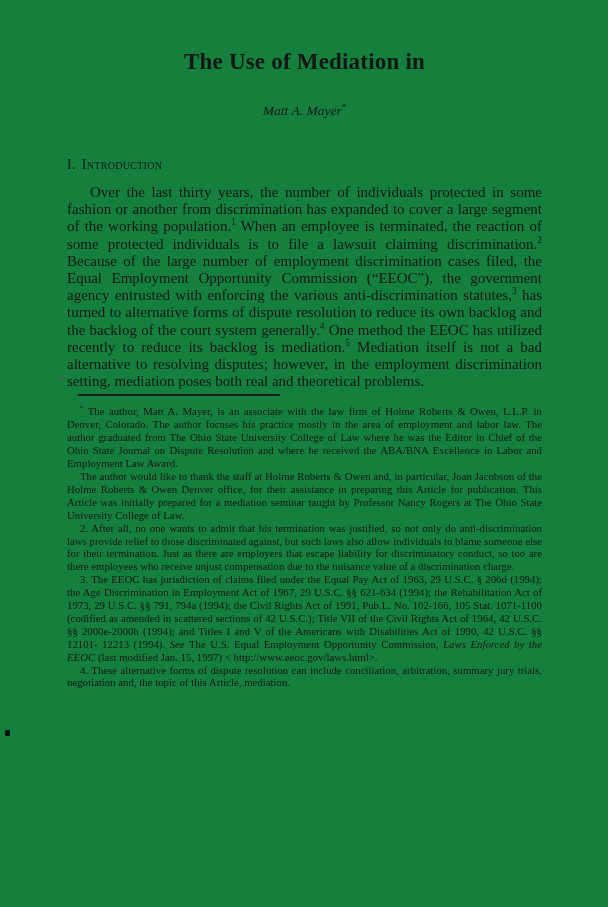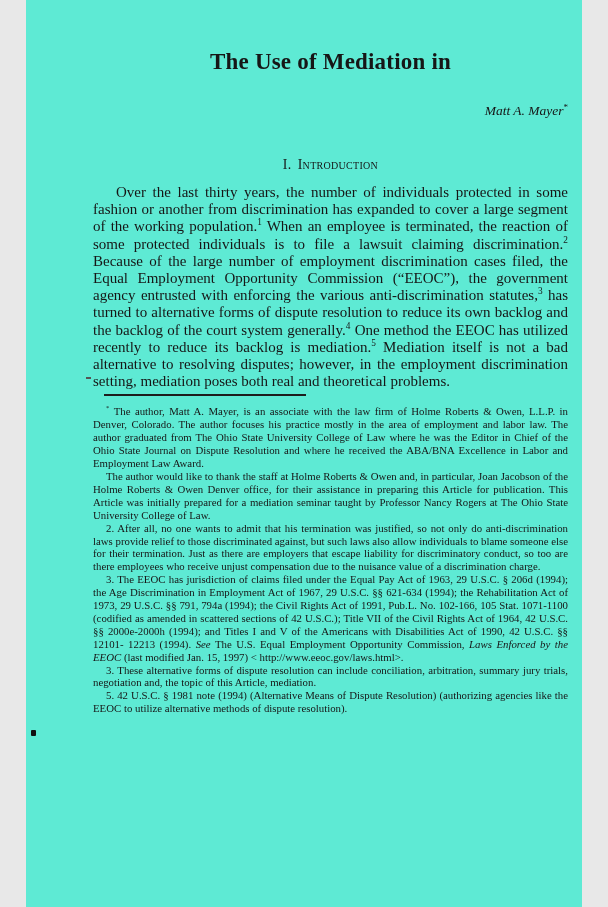--- a/index.html
+++ b/index.html
@@ -5,10 +5,10 @@
   html, body { margin: 0; padding: 0; background: #e8e8e8; }
   .page {
     position: relative;
-    width: 556px;
+    width: 608px;
     height: 907px;
     margin: 0 auto;
-    background: #5eead4;
+    background: #15803d;
     color: #161616;
     font-family: "Liberation Serif", "DejaVu Serif", serif;
     overflow: hidden;

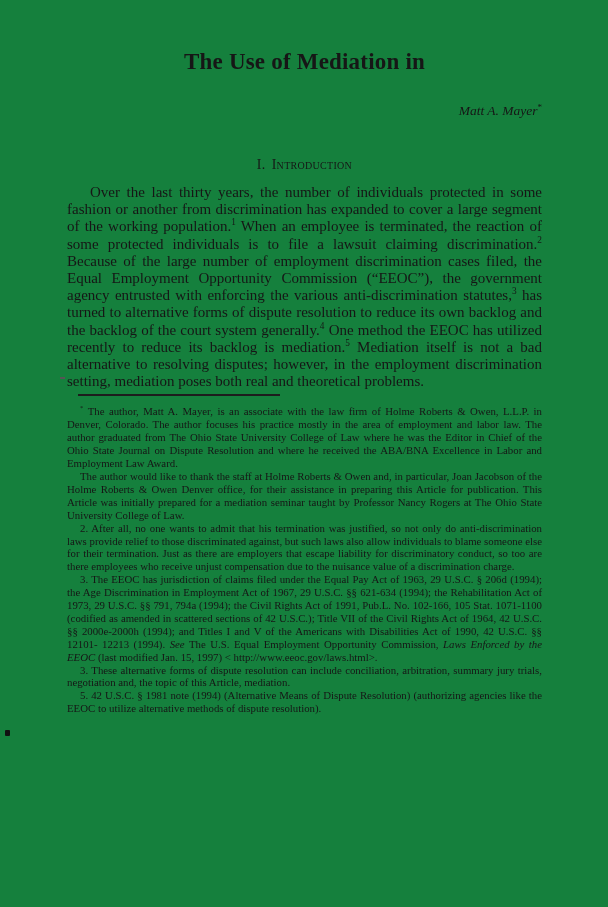--- a/index.html
+++ b/index.html
@@ -29,7 +29,7 @@
   }
   .author {
     margin-top: 23px;
-    text-align: right;
+    text-align: center;
     font-size: 13.5px;
     line-height: 15px;
   }

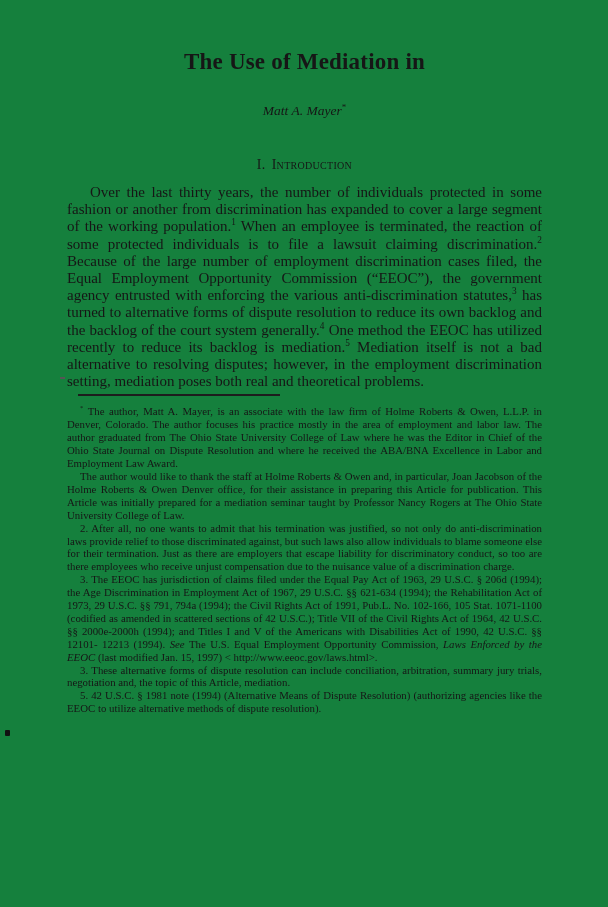--- a/index.html
+++ b/index.html
@@ -37,7 +37,7 @@
   .author sup { font-size: 9px; line-height: 0; vertical-align: super; }
   .heading {
     margin-top: 39px;
-    text-align: center;
+    text-align: left;
     font-size: 13.8px;
     line-height: 16px;
     letter-spacing: 0.3px;

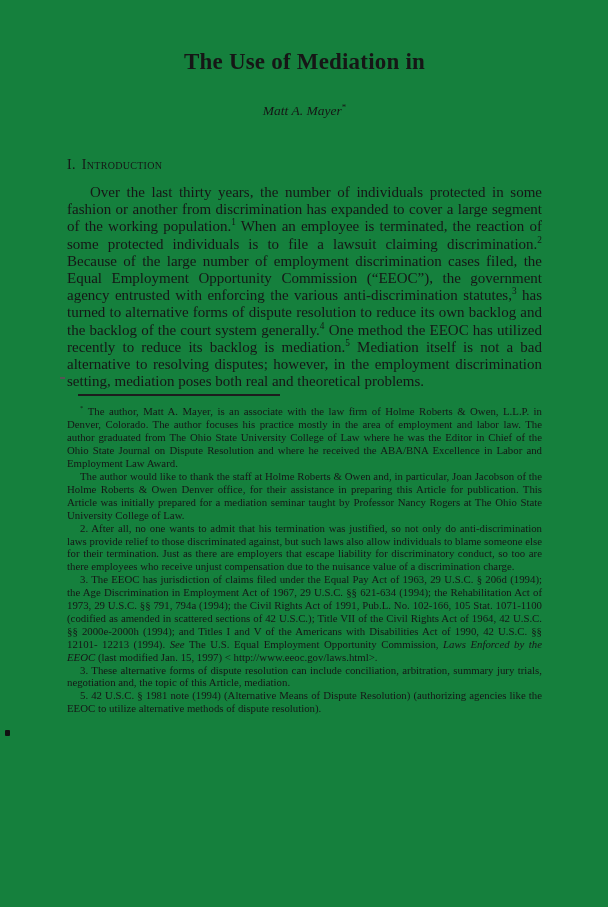--- a/index.html
+++ b/index.html
@@ -114,7 +114,7 @@
       <p>The author would like to thank the staff at Holme Roberts &amp; Owen and, in particular, Joan Jacobson of the Holme Roberts &amp; Owen Denver office, for their assistance in preparing this Article for publication. This Article was initially prepared for a mediation seminar taught by Professor Nancy Rogers at The Ohio State University College of Law.</p>
       <p>2. After all, no one wants to admit that his termination was justified, so not only do anti-discrimination laws provide relief to those discriminated against, but such laws also allow individuals to blame someone else for their termination. Just as there are employers that escape liability for discriminatory conduct, so too are there employees who receive unjust compensation due to the nuisance value of a discrimination charge.</p>
       <p><span>3. The EEOC has jurisdiction of claims filed under the Equal Pay Act of 1963, 29 U.S.C. § 206d (1994); the Age Discrimination in Employment Act of 1967, 29 U.S.C. §§ 621-634 (1994); the Rehabilitation Act of 1973, 29 U.S.C. §§ 791, 794a (1994); the Civil Rights Act of 1991, Pub.L. No. 102-166, 105 Stat. 1071-1100 (codified as amended in scattered sections of 42 U.S.C.); Title VII of the Civil Rights Act of 1964, 42 U.S.C. §§ 2000e-2000h (1994); and Titles I and V of the Americans with Disabilities Act of 1990, 42 U.S.C. §§ 12101- 12213 (1994). </span><span class="i">See</span><span> The U.S. Equal Employment Opportunity Commission, </span><span class="i">Laws Enforced by the EEOC</span><span> (last modified Jan. 15, 1997) &lt; http://www.eeoc.gov/laws.html&gt;.</span></p>
-      <p>3. These alternative forms of dispute resolution can include conciliation, arbitration, summary jury trials, negotiation and, the topic of this Article, mediation.</p>
+      <p>4. These alternative forms of dispute resolution can include conciliation, arbitration, summary jury trials, negotiation and, the topic of this Article, mediation.</p>
       <p>5. 42 U.S.C. § 1981 note (1994) (Alternative Means of Dispute Resolution) (authorizing agencies like the EEOC to utilize alternative methods of dispute resolution).</p>
     </div>
 

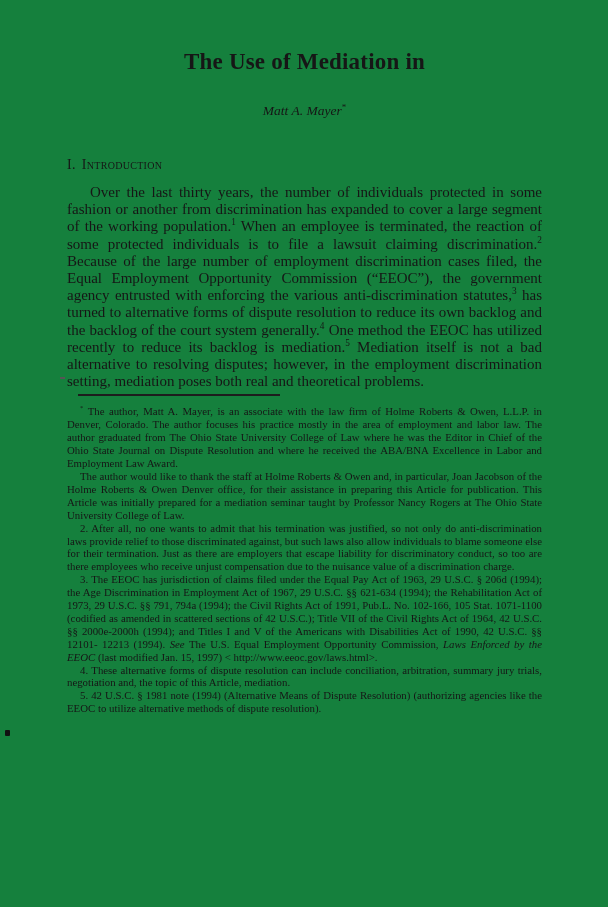--- a/index.html
+++ b/index.html
@@ -115,7 +115,6 @@
       <p>2. After all, no one wants to admit that his termination was justified, so not only do anti-discrimination laws provide relief to those discriminated against, but such laws also allow individuals to blame someone else for their termination. Just as there are employers that escape liability for discriminatory conduct, so too are there employees who receive unjust compensation due to the nuisance value of a discrimination charge.</p>
       <p><span>3. The EEOC has jurisdiction of claims filed under the Equal Pay Act of 1963, 29 U.S.C. § 206d (1994); the Age Discrimination in Employment Act of 1967, 29 U.S.C. §§ 621-634 (1994); the Rehabilitation Act of 1973, 29 U.S.C. §§ 791, 794a (1994); the Civil Rights Act of 1991, Pub.L. No. 102-166, 105 Stat. 1071-1100 (codified as amended in scattered sections of 42 U.S.C.); Title VII of the Civil Rights Act of 1964, 42 U.S.C. §§ 2000e-2000h (1994); and Titles I and V of the Americans with Disabilities Act of 1990, 42 U.S.C. §§ 12101- 12213 (1994). </span><span class="i">See</span><span> The U.S. Equal Employment Opportunity Commission, </span><span class="i">Laws Enforced by the EEOC</span><span> (last modified Jan. 15, 1997) &lt; http://www.eeoc.gov/laws.html&gt;.</span></p>
       <p>4. These alternative forms of dispute resolution can include conciliation, arbitration, summary jury trials, negotiation and, the topic of this Article, mediation.</p>
-      <p>5. 42 U.S.C. § 1981 note (1994) (Alternative Means of Dispute Resolution) (authorizing agencies like the EEOC to utilize alternative methods of dispute resolution).</p>
     </div>
 
   </div>

